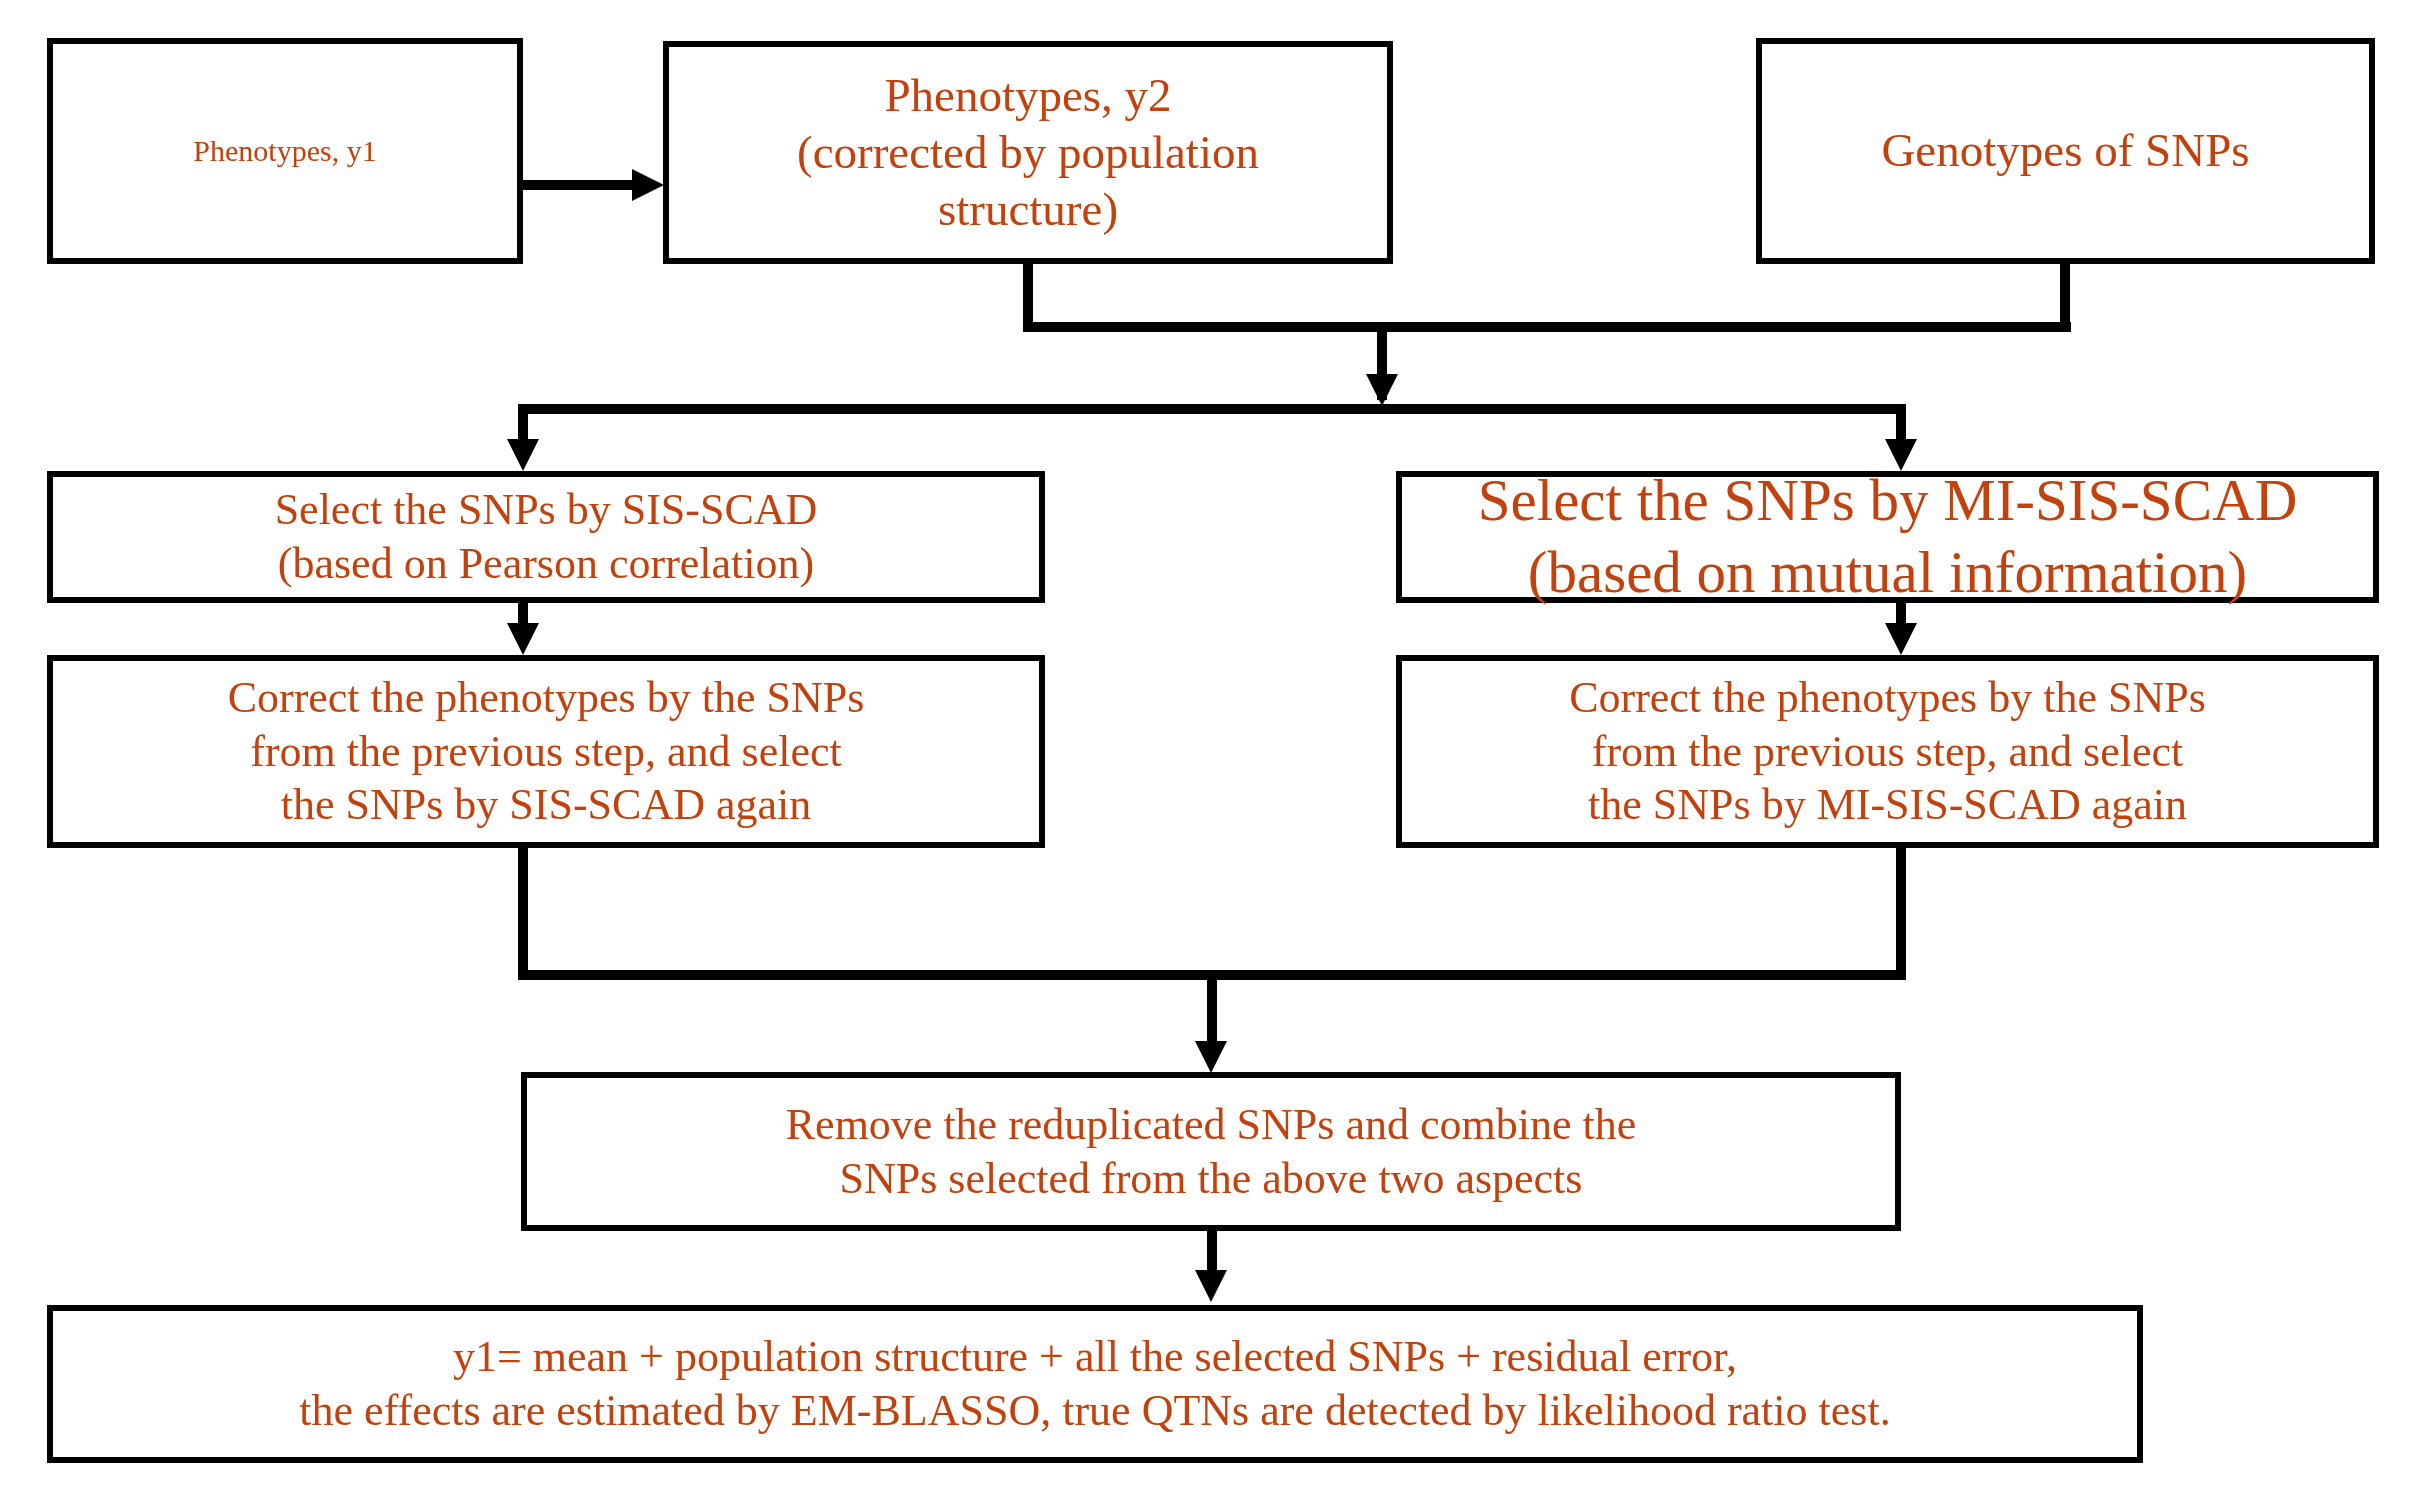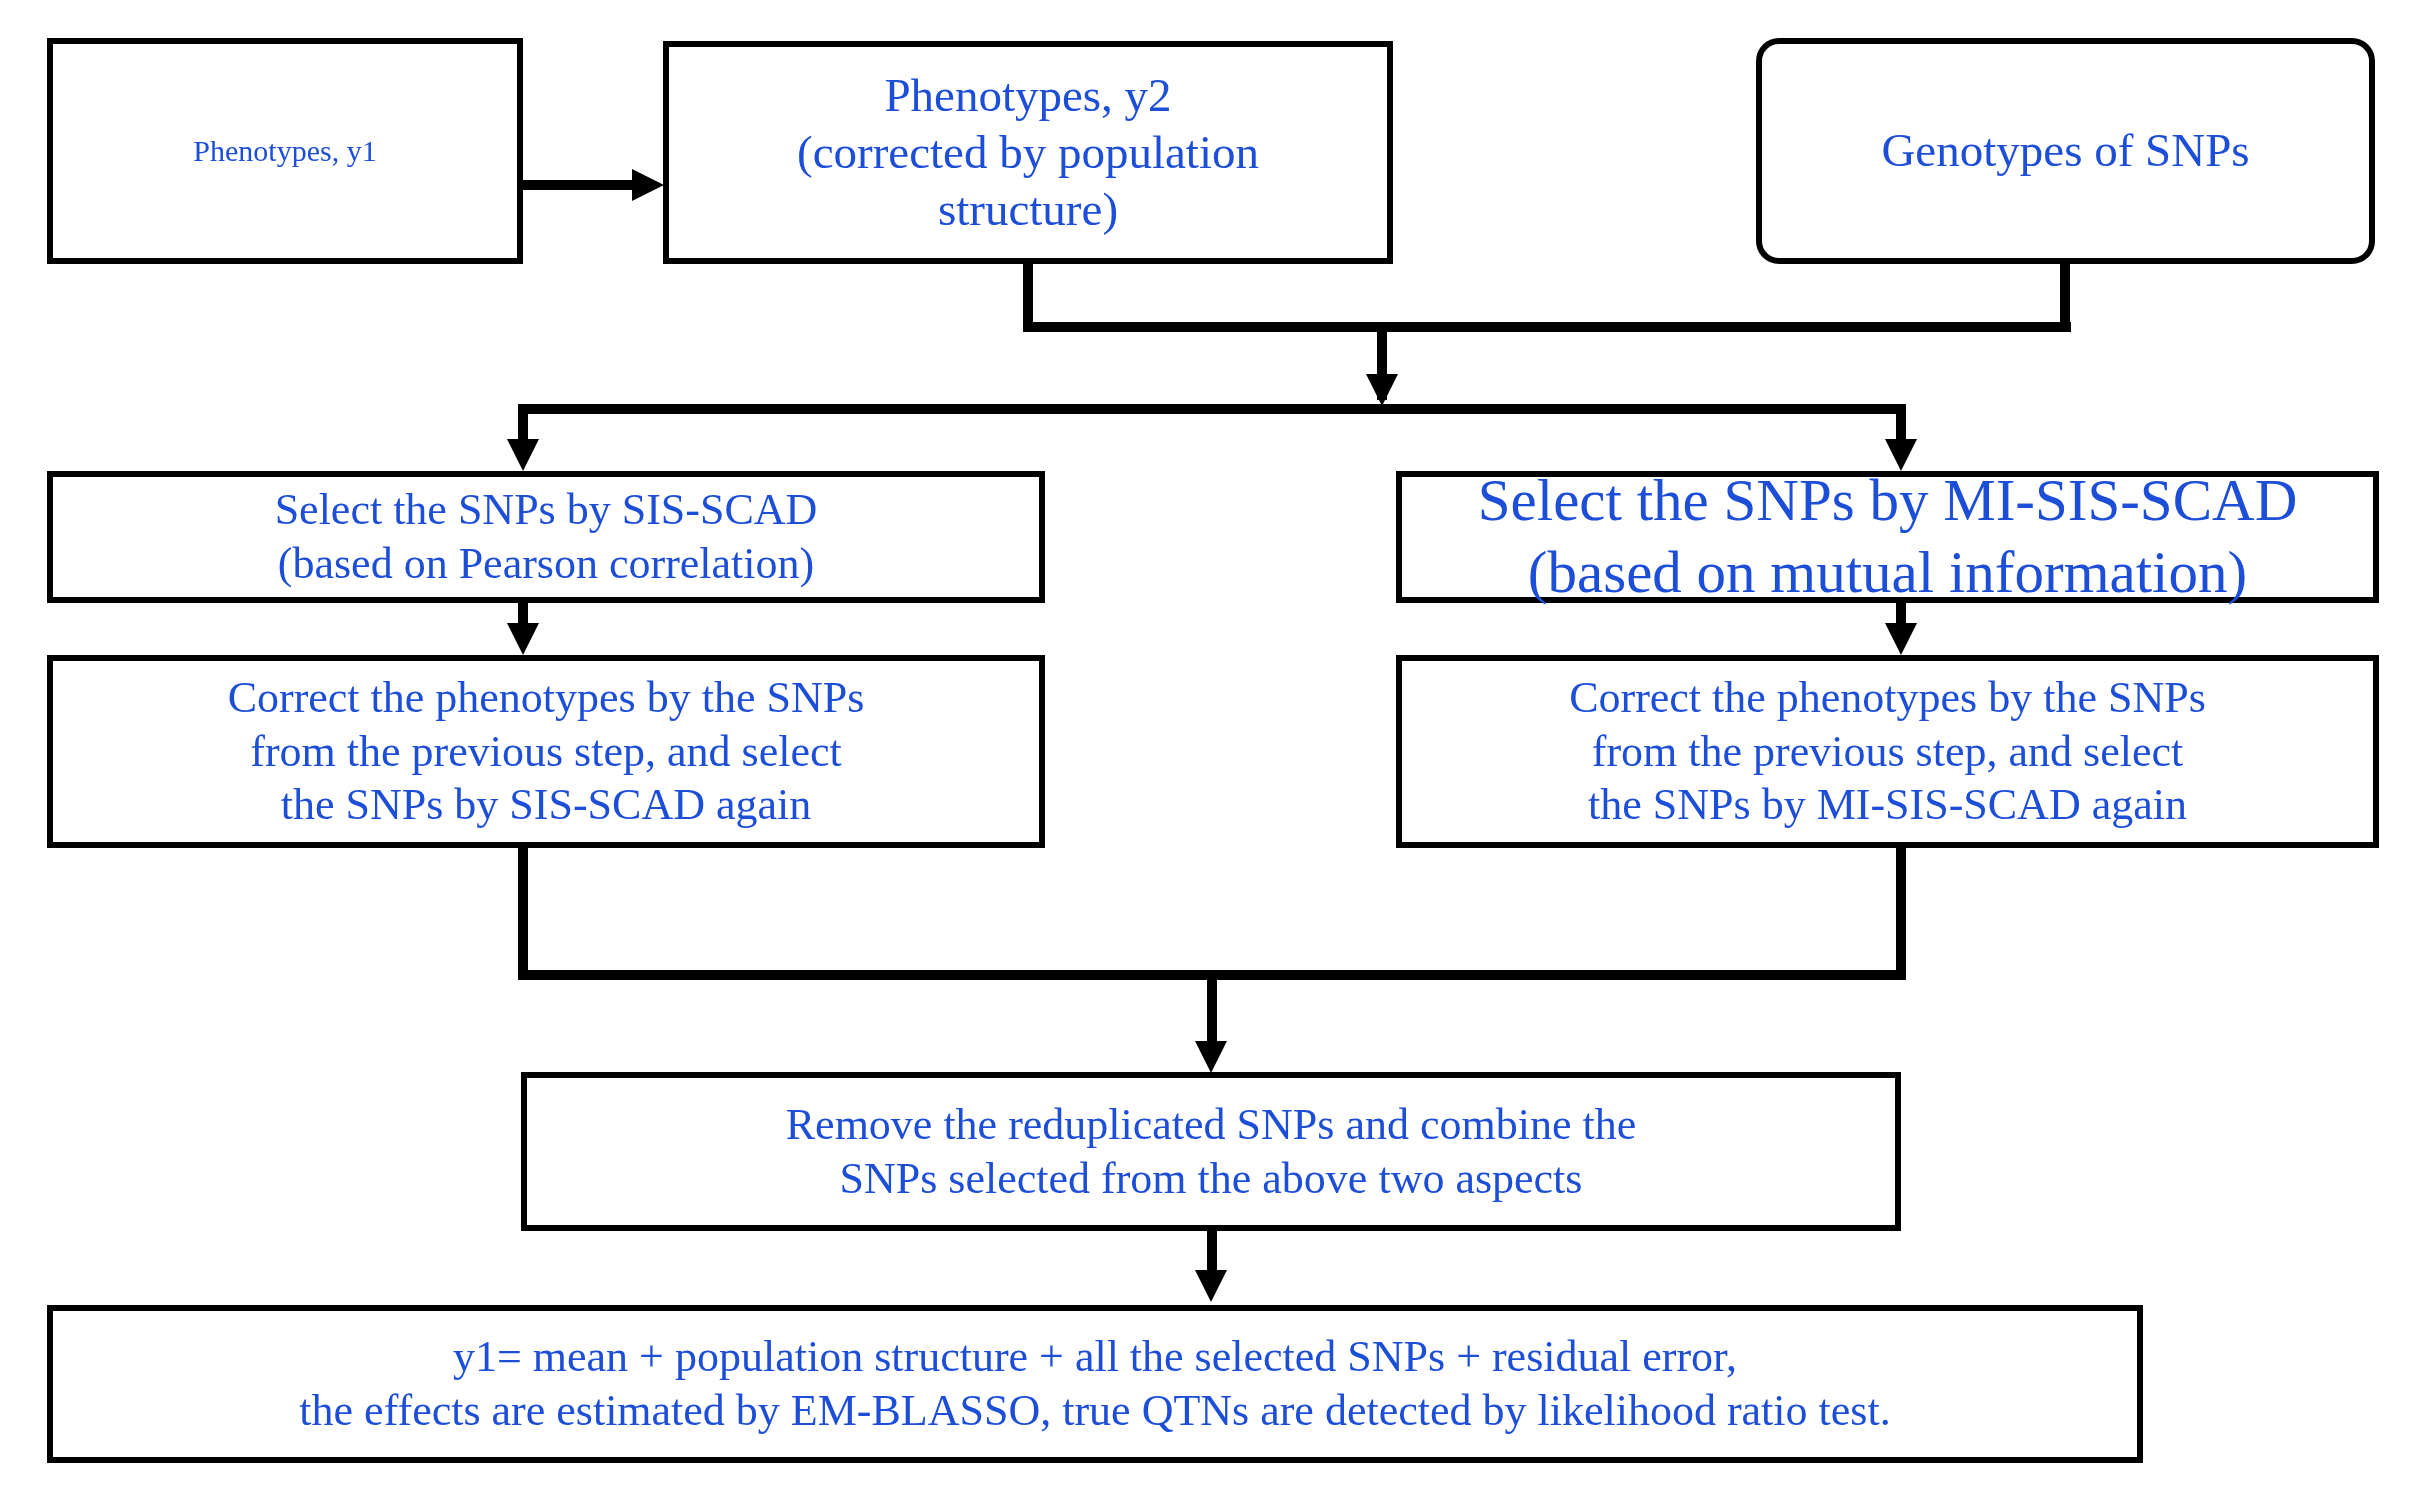--- a/index.html
+++ b/index.html
@@ -27,7 +27,7 @@
     align-items: center;
     justify-content: center;
     text-align: center;
-    color: #1d4ed8;
+    color: #c2410c;
     font-family: "Liberation Serif", "DejaVu Serif", serif;
   }
   .box .txt {

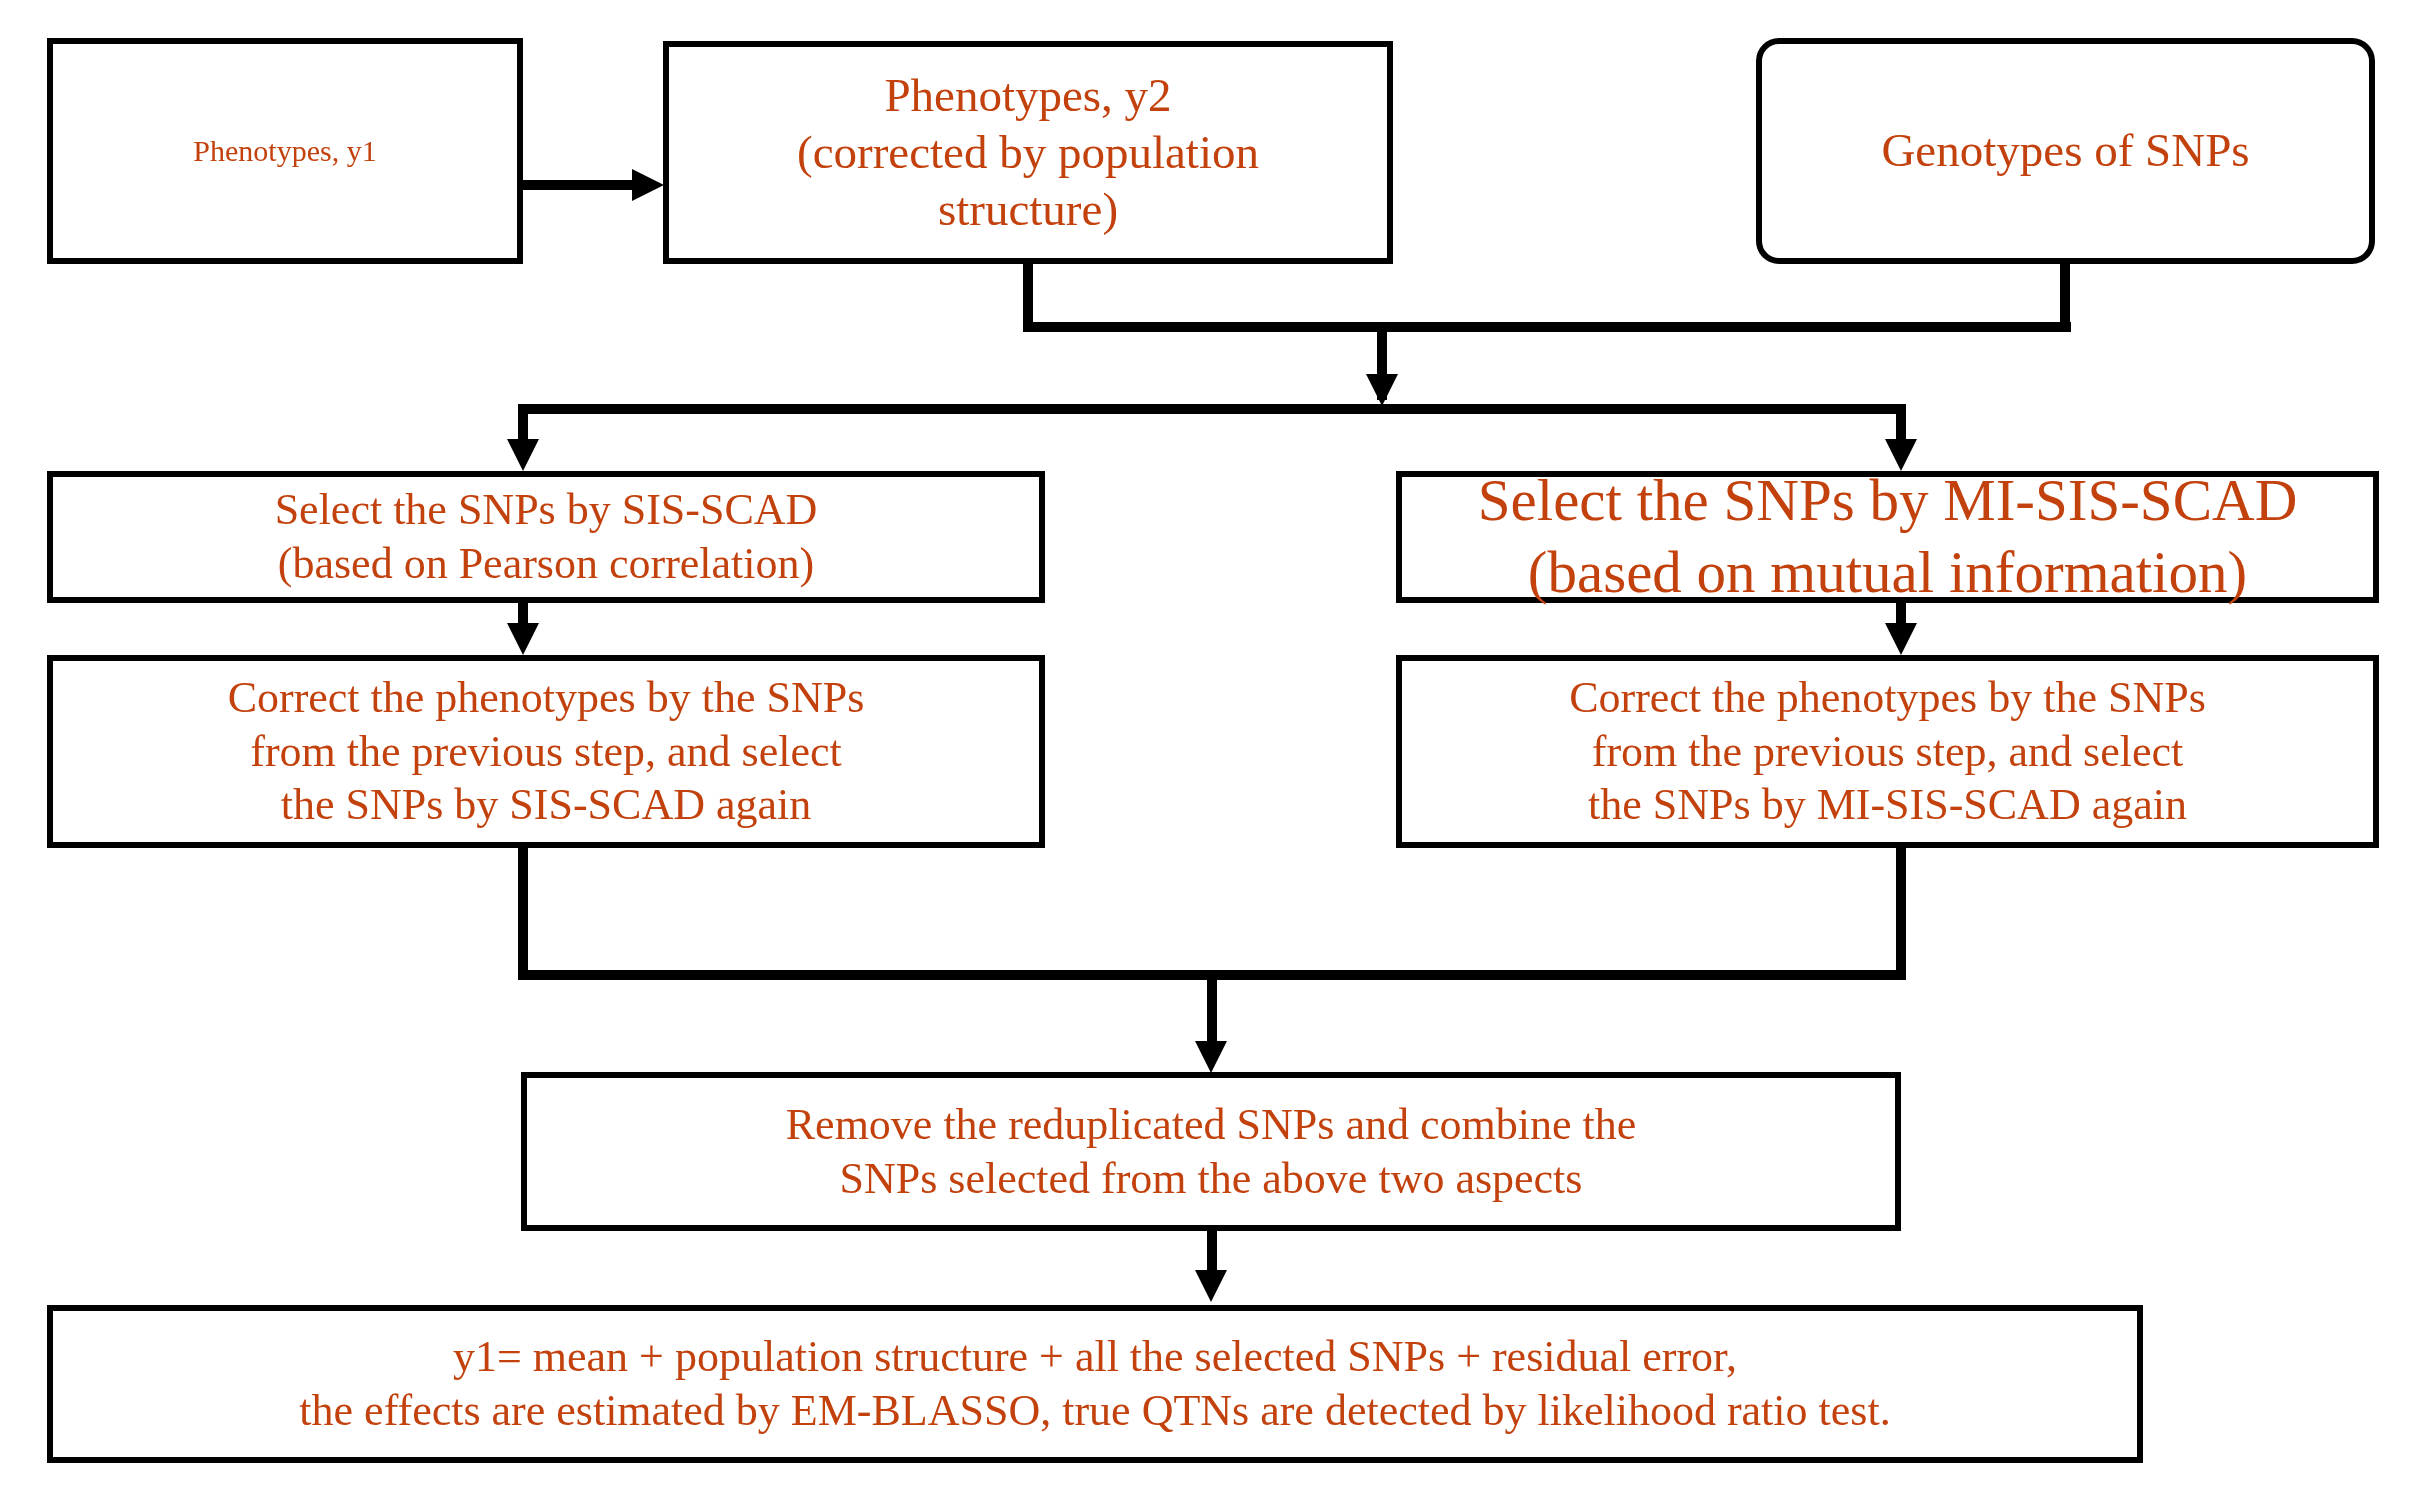--- a/index.html
+++ b/index.html
@@ -40,7 +40,7 @@
   
   #box-phenotypes-y1   { left: 47px;   top: 38px;   width: 476px;  height: 226px; font-size: 30px; }
   #box-phenotypes-y2   { left: 663px;  top: 41px;   width: 730px;  height: 223px; font-size: 47px; }
-  #box-genotypes       { left: 1756px; top: 38px;   width: 619px;  height: 226px; font-size: 47px; border-radius: 23px; }
+  #box-genotypes       { left: 1756px; top: 38px;   width: 619px;  height: 226px; font-size: 47px; }
 
   #box-select-sis      { left: 47px;   top: 471px;  width: 998px; height: 132px; font-size: 44px; align-items: center; }
   #box-select-misis    { left: 1396px; top: 471px;  width: 983px; height: 132px; font-size: 59px; }

